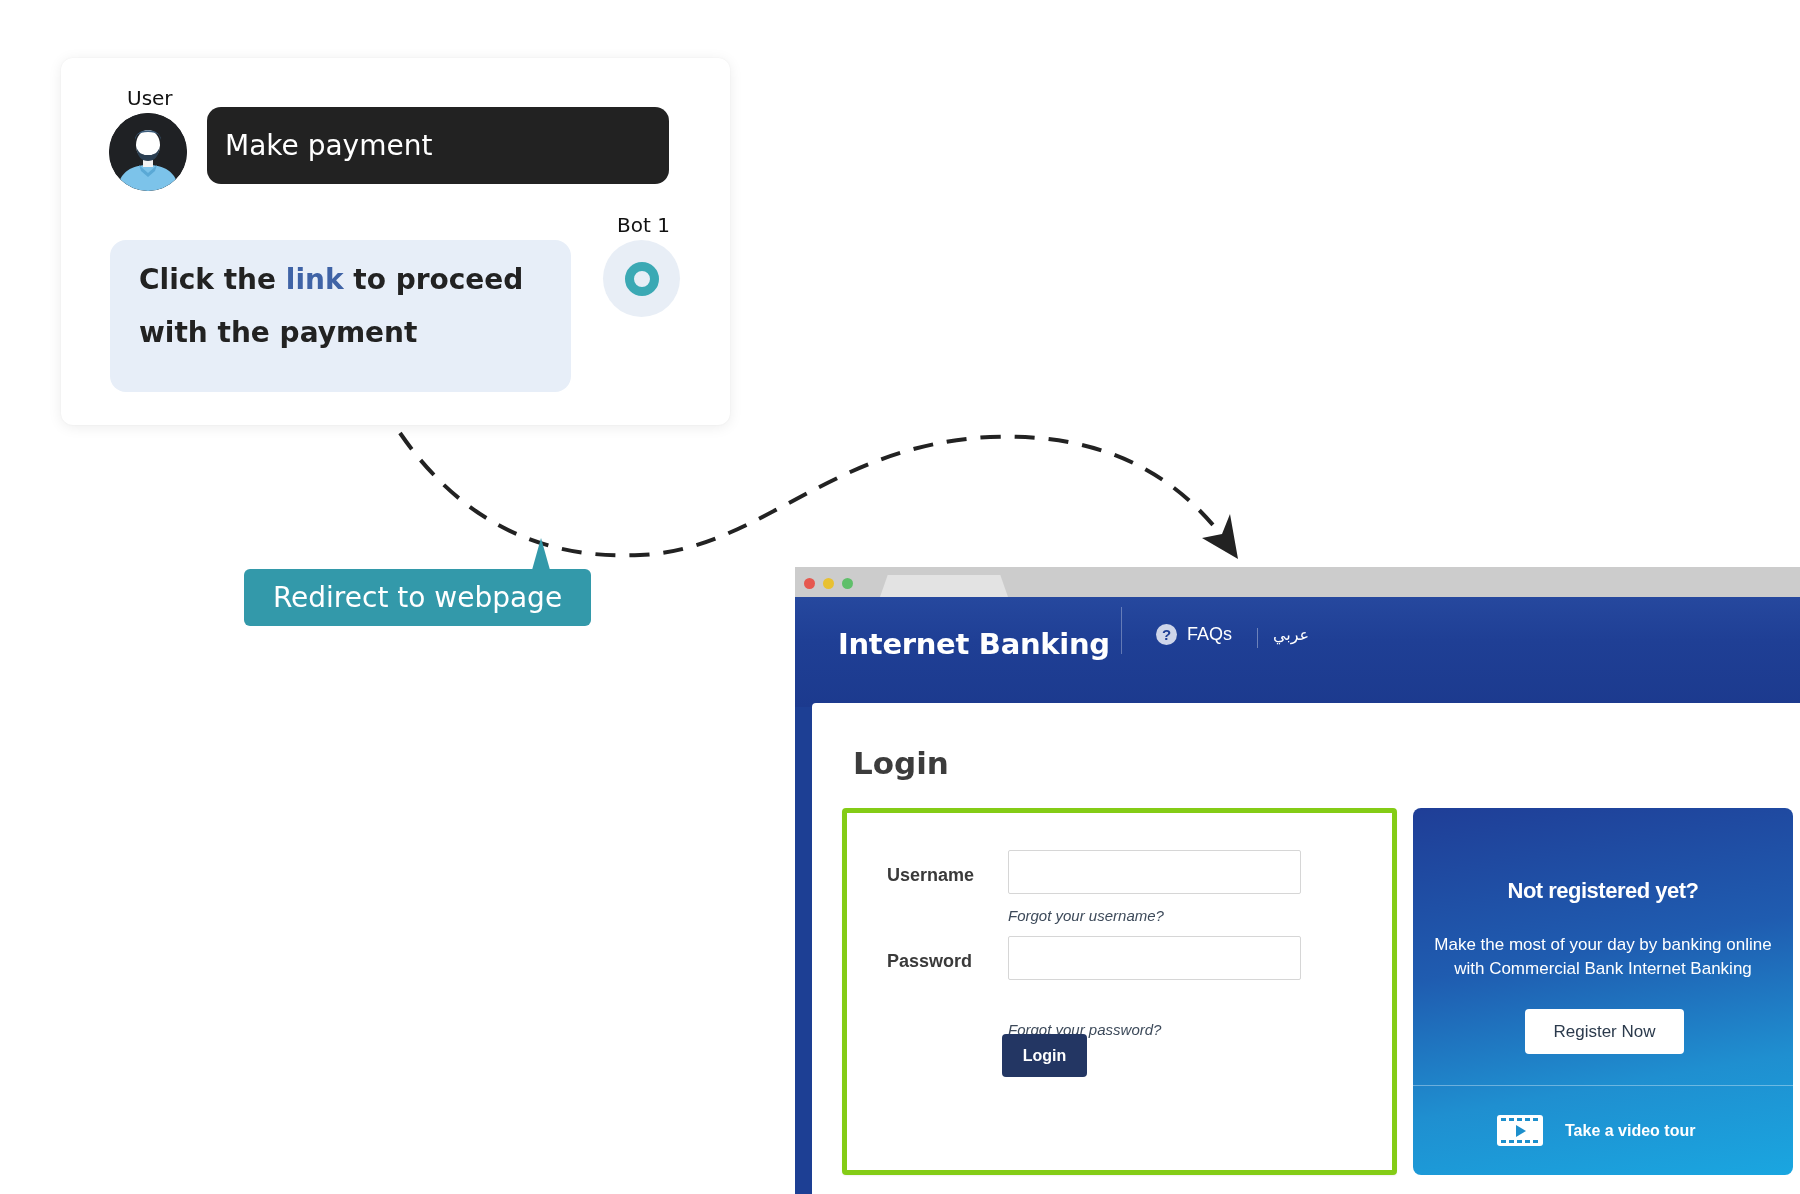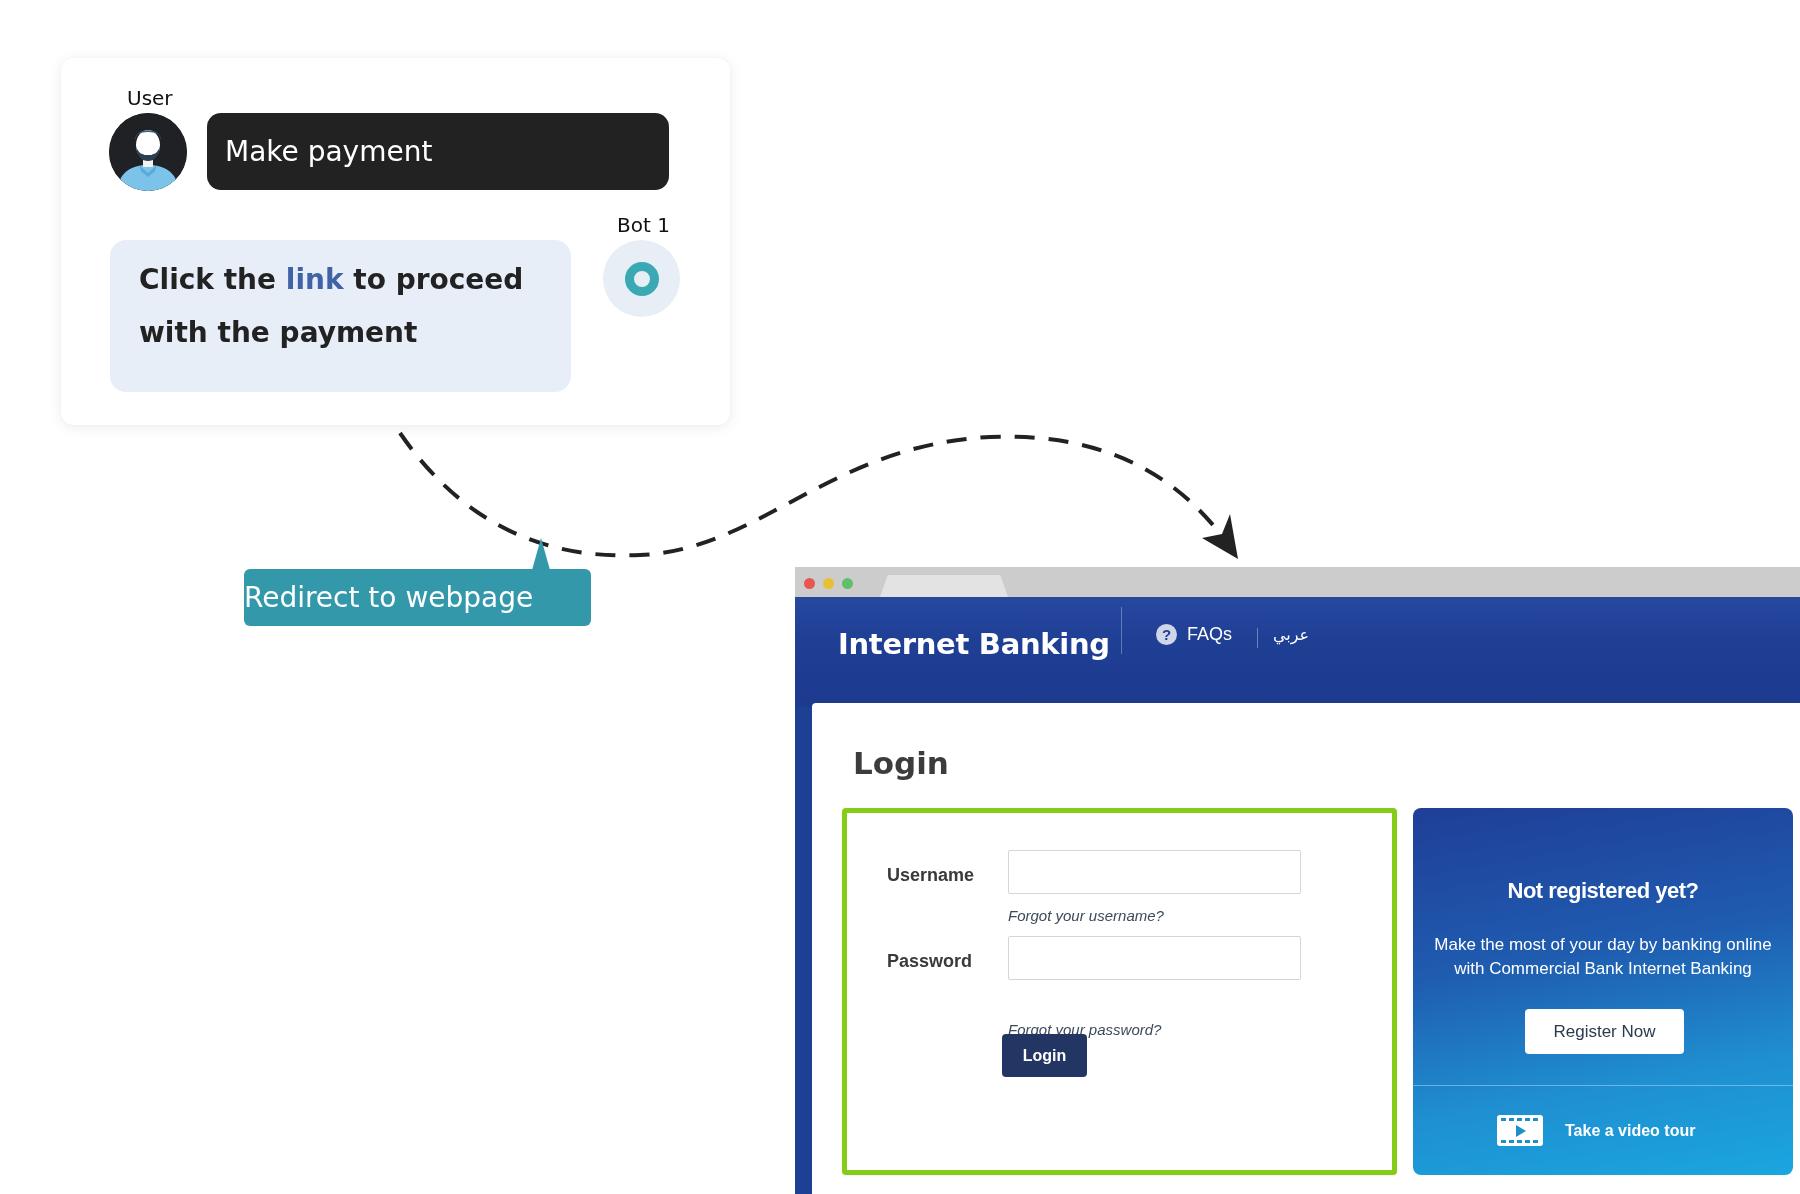--- a/index.html
+++ b/index.html
@@ -21,7 +21,7 @@
     border-radius: 50%; background: #1f2124; overflow: hidden;
   }
   .user-bubble {
-    position: absolute; left: 207px; top: 113px; width: 462px; height: 77px;
+    position: absolute; left: 207px; top: 107px; width: 462px; height: 77px;
     background: #222222; border-radius: 14px; color: #ffffff;
     font-family: "DejaVu Sans", sans-serif; font-size: 28px;
     display: flex; align-items: center; padding-left: 18px;

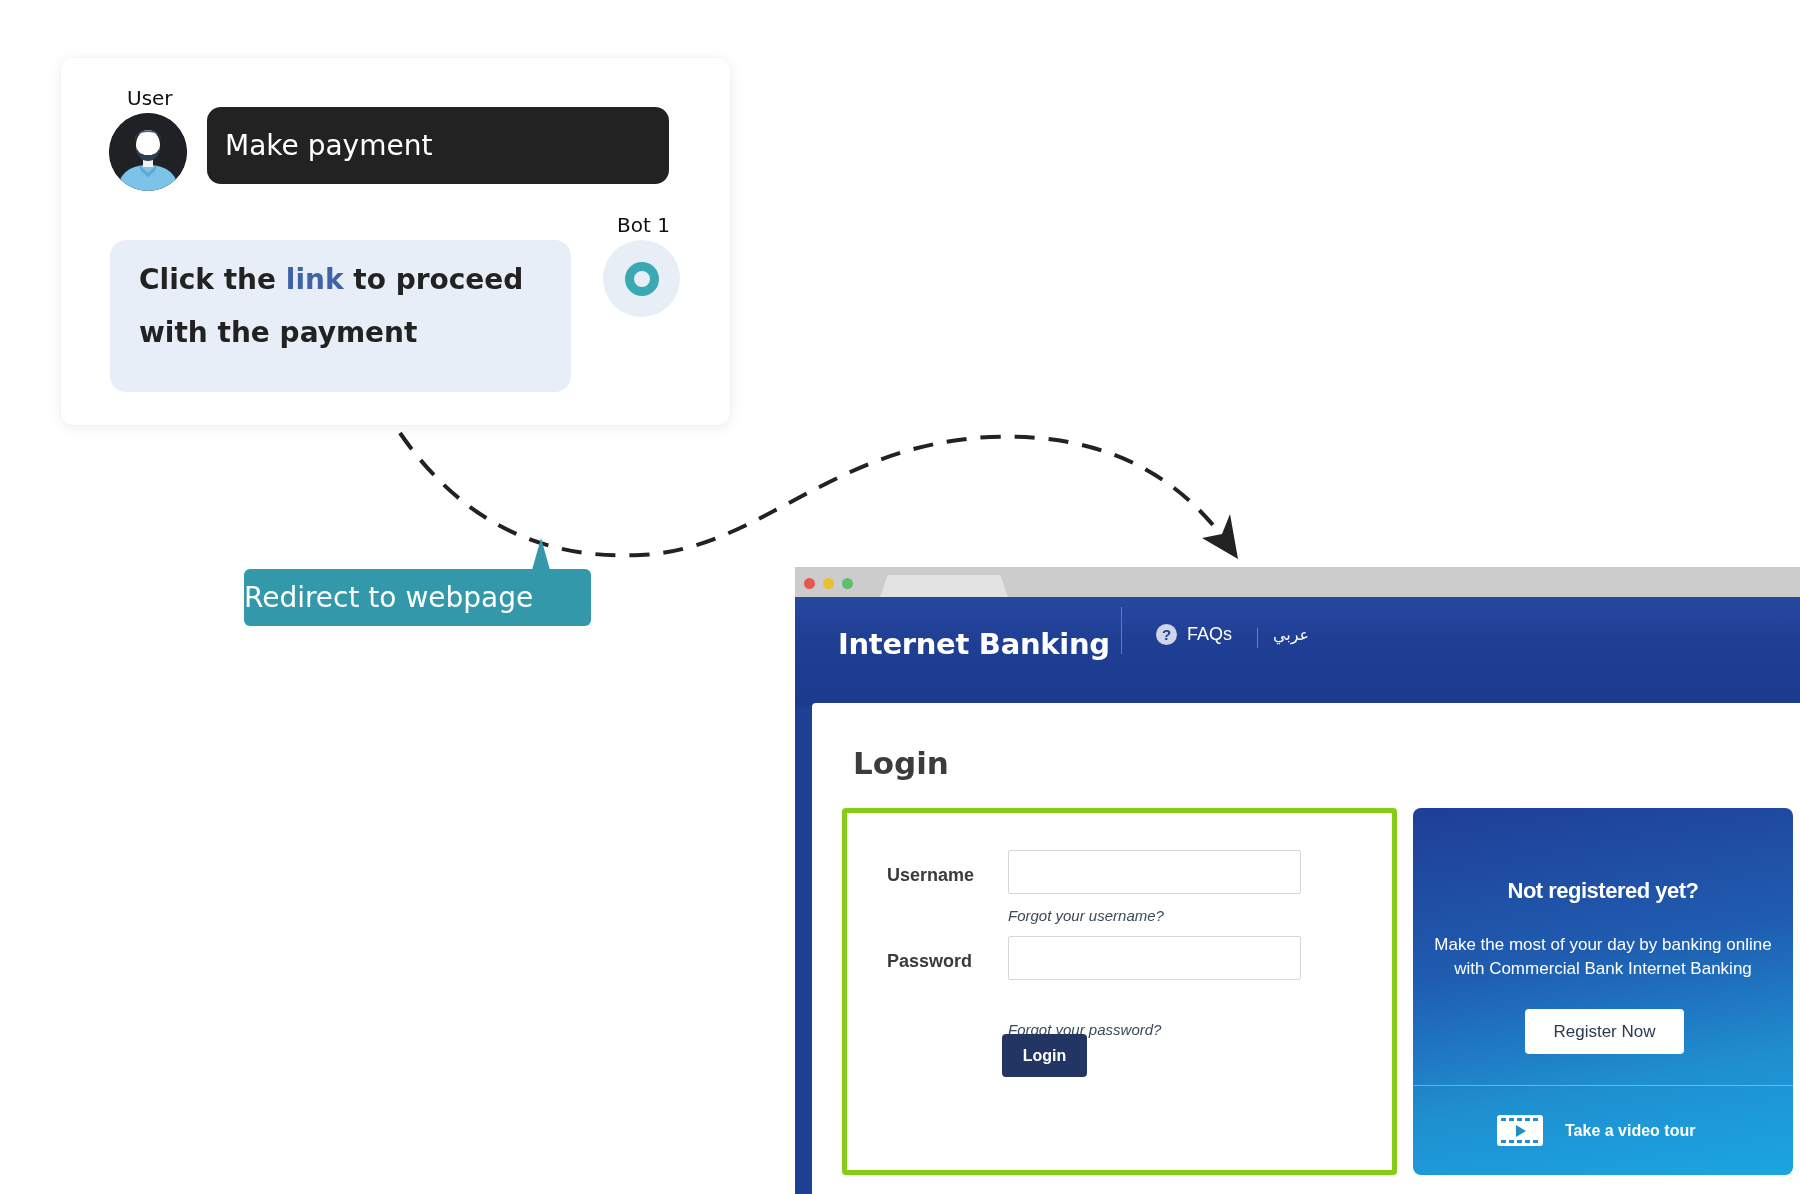--- a/index.html
+++ b/index.html
@@ -52,7 +52,7 @@
     position: absolute; left: 244px; top: 569px; width: 347px; height: 57px;
     background: #3399aa; border-radius: 6px; color: #ffffff;
     font-family: "DejaVu Sans", sans-serif; font-size: 28px;
-    display: flex; align-items: center; justify-content: flex-start;
+    display: flex; align-items: center; justify-content: center;
   }
   .redirect-tail {
     position: absolute; left: 532px; top: 538px; width: 0; height: 0;

